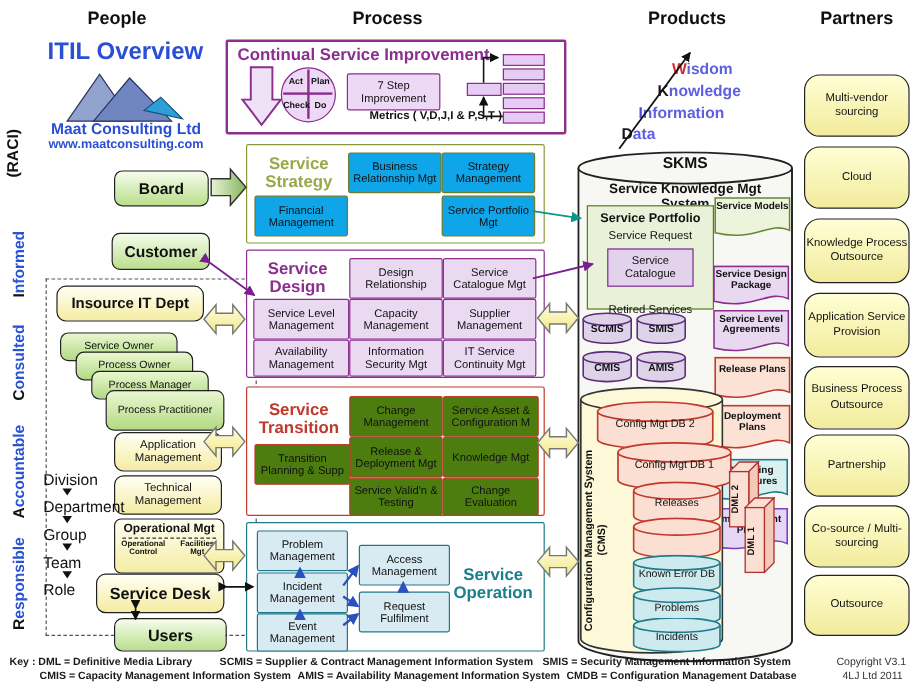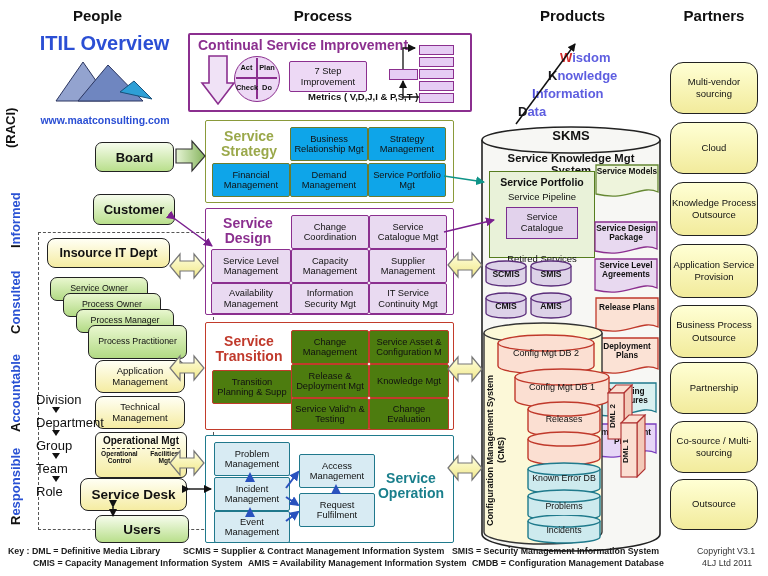--- a/index.html
+++ b/index.html
@@ -57,6 +57,7 @@
     <polygon points="30,43 60,7 95,43" fill="#6f86c0" stroke="#2a3560" stroke-width="1"></polygon>
     <polygon points="72,34 86,23 104,41" fill="#2e9fd6" stroke="#17507a" stroke-width="1"></polygon>
   </svg>
+  <div class="abs ctr" style="left:20px;top:100px;width:170px;height:14px;font-size:13px;font-weight:bold;color:#2b4fd4;">Maat Consulting Ltd</div>
   <div class="abs ctr" style="left:20px;top:114px;width:170px;height:12px;font-size:10.5px;font-weight:bold;color:#2b4fd4;">www.maatconsulting.com</div>
   <div class="abs vtext ctr" style="left:2px;top:98px;width:17px;height:60px;font-size:13px;font-weight:bold;">(RACI)</div>
 

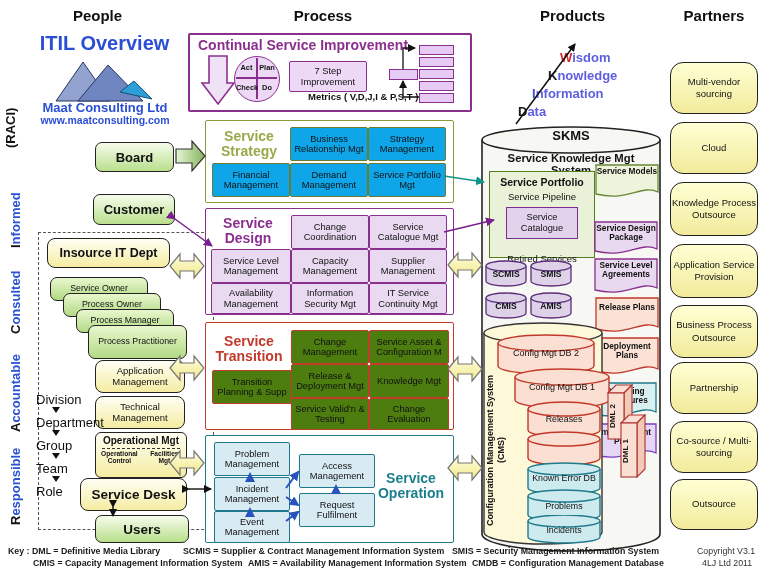--- a/index.html
+++ b/index.html
@@ -129,7 +129,6 @@
   <div class="pbox s-box" style="left:290px;top:127px;width:74px;height:30px;">Business Relationship Mgt</div>
   <div class="pbox s-box" style="left:368px;top:127px;width:74px;height:30px;">Strategy Management</div>
   <div class="pbox s-box" style="left:212px;top:163px;width:74px;height:30px;">Financial Management</div>
-  <div class="pbox s-box" style="left:290px;top:163px;width:74px;height:30px;">Demand Management</div>
   <div class="pbox s-box" style="left:368px;top:163px;width:74px;height:30px;">Service Portfolio Mgt</div>
 
   <div class="frame" style="left:205px;top:208px;width:247px;height:105px;border-color:#8b2f8f;"></div>

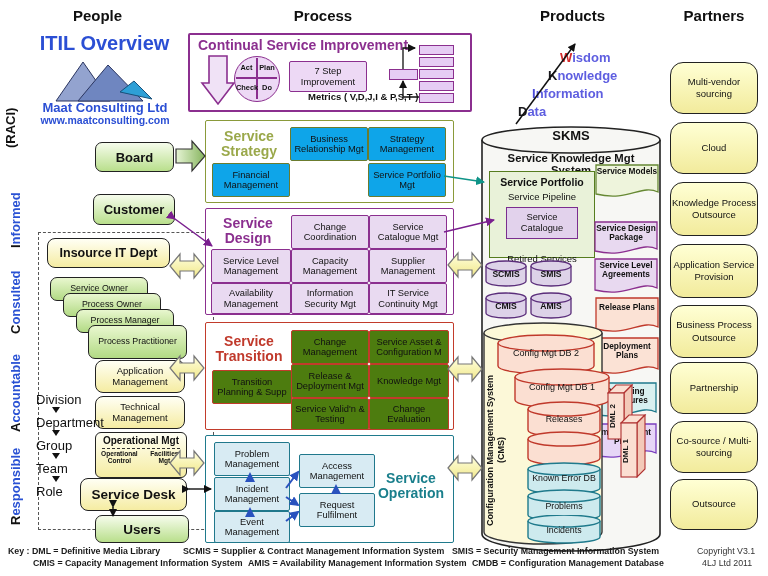--- a/index.html
+++ b/index.html
@@ -169,7 +169,7 @@
 
   <div class="abs" style="left:489px;top:171px;width:104px;height:85px;background:#e9f2d9;border:1.5px solid #567d1e;">
     <div style="text-align:center;font-size:10.5px;font-weight:bold;margin-top:4px;">Service Portfolio</div>
-    <div style="text-align:center;font-size:9.5px;margin-top:3px;">Service Pipeline</div>
+    <div style="text-align:center;font-size:9.5px;margin-top:3px;">Service Request</div>
     <div class="abs ctr" style="left:16px;top:35px;width:70px;height:30px;background:#e2d2ec;border:1.5px solid #7a2d8f;font-size:9.3px;line-height:1.15;">Service Catalogue</div>
     <div style="text-align:center;font-size:9.5px;margin-top:51px;">Retired Services</div>
   </div>

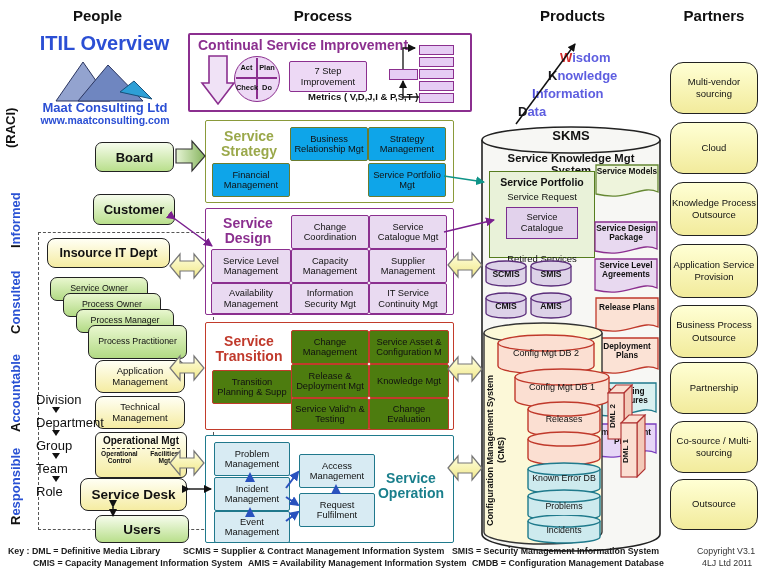--- a/index.html
+++ b/index.html
@@ -133,7 +133,7 @@
 
   <div class="frame" style="left:205px;top:208px;width:247px;height:105px;border-color:#8b2f8f;"></div>
   <div class="abs ctr" style="left:210px;top:214px;width:76px;height:34px;font-size:14px;font-weight:bold;color:#8b2f8f;line-height:1.1;">Service Design</div>
-  <div class="pbox d-box" style="left:291px;top:215px;width:74px;height:30px;">Change Coordination</div>
+  <div class="pbox d-box" style="left:291px;top:215px;width:74px;height:30px;">Design Relationship</div>
   <div class="pbox d-box" style="left:369px;top:215px;width:74px;height:30px;">Service Catalogue Mgt</div>
   <div class="pbox d-box" style="left:211px;top:249px;width:76px;height:30px;">Service Level Management</div>
   <div class="pbox d-box" style="left:291px;top:249px;width:74px;height:30px;">Capacity Management</div>

